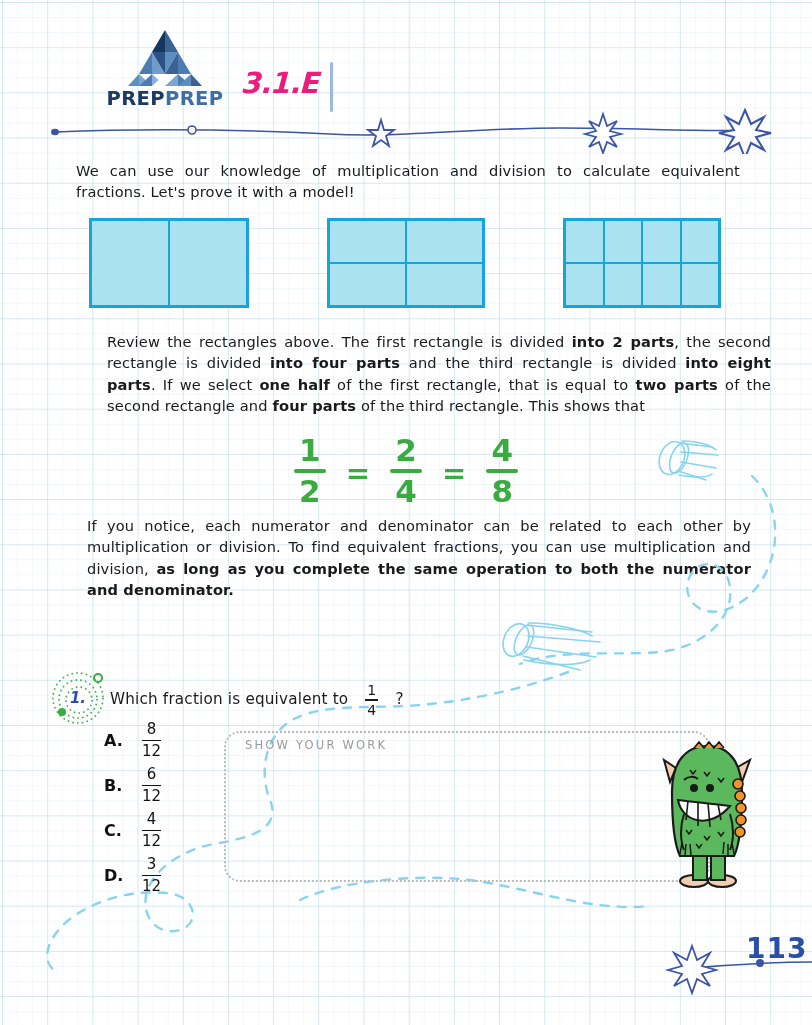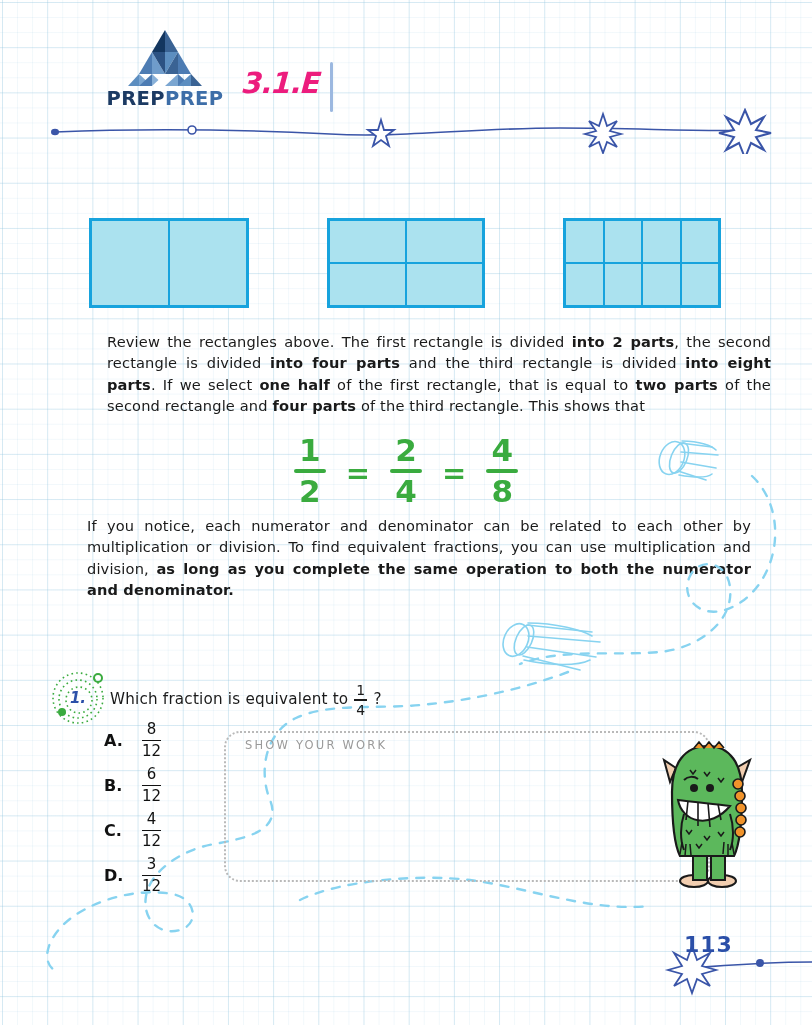--- a/index.html
+++ b/index.html
@@ -303,6 +303,7 @@
     <polygon points="745,2 751,16 764,9 756,22 771,25 756,29 764,42 751,35 745,50 739,35 726,42 734,29 719,25 734,22 726,9 739,16" fill="#ffffff" stroke="#3a55a8" stroke-width="2"></polygon>
   </svg>
 
+  <div class="para" id="para1">We can use our knowledge of multiplication and division to calculate equivalent fractions. Let's prove it with a model!</div>
 
   <div class="rects">
     <div class="rect-group" id="rectA">

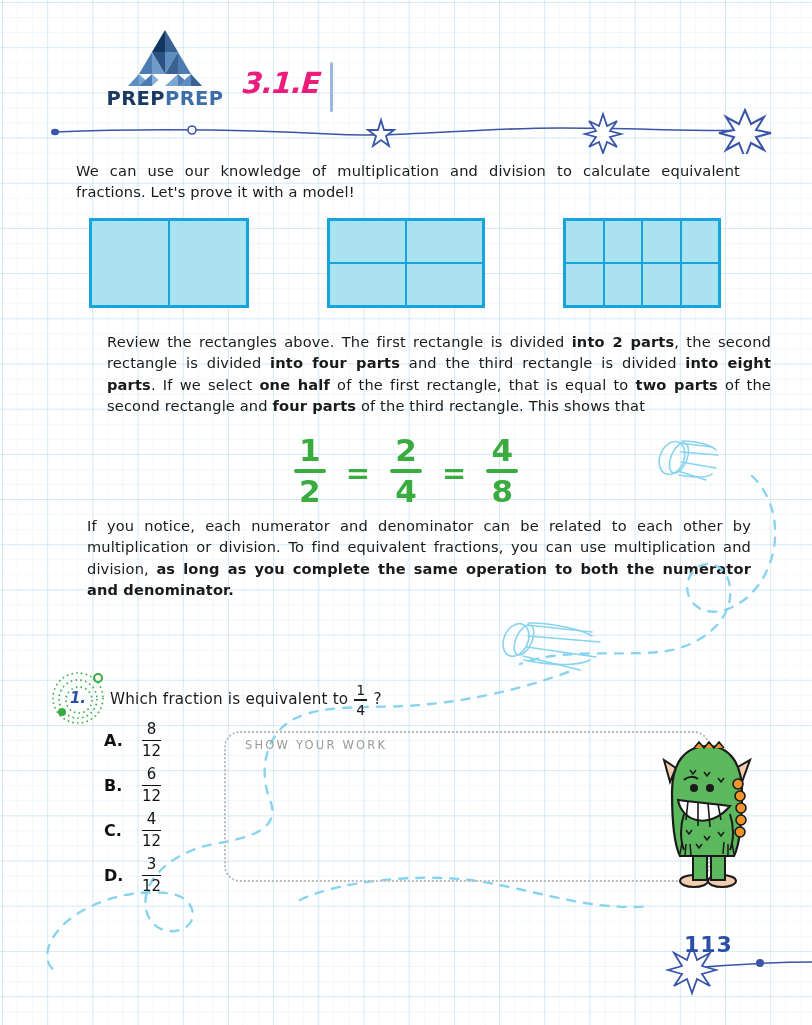--- a/index.html
+++ b/index.html
@@ -174,7 +174,7 @@
     color: #1a1a1a;
     display: flex;
     align-items: center;
-    gap: 6px;
+    gap: 17px;
     letter-spacing: 0.2px;
   }
   .q-frac {

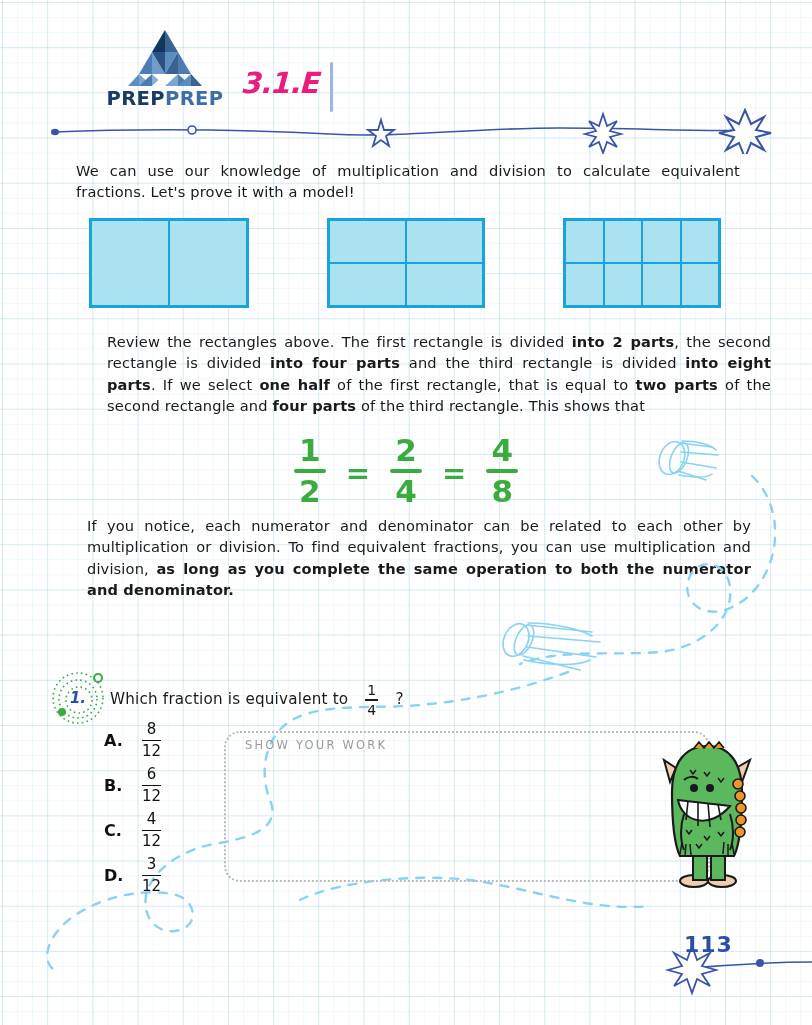--- a/index.html
+++ b/index.html
@@ -251,10 +251,10 @@
   
   .page-num {
     position: absolute;
-    left: 684px; top: 932px;
-    font-family: "DejaVu Sans", sans-serif;
-    font-weight: 700;
-    font-size: 22px;
+    left: 746px; top: 932px;
+    font-family: "DejaVu Sans", sans-serif;
+    font-weight: 700;
+    font-size: 28px;
     color: #2b4fa8;
     letter-spacing: 1px;
   }

